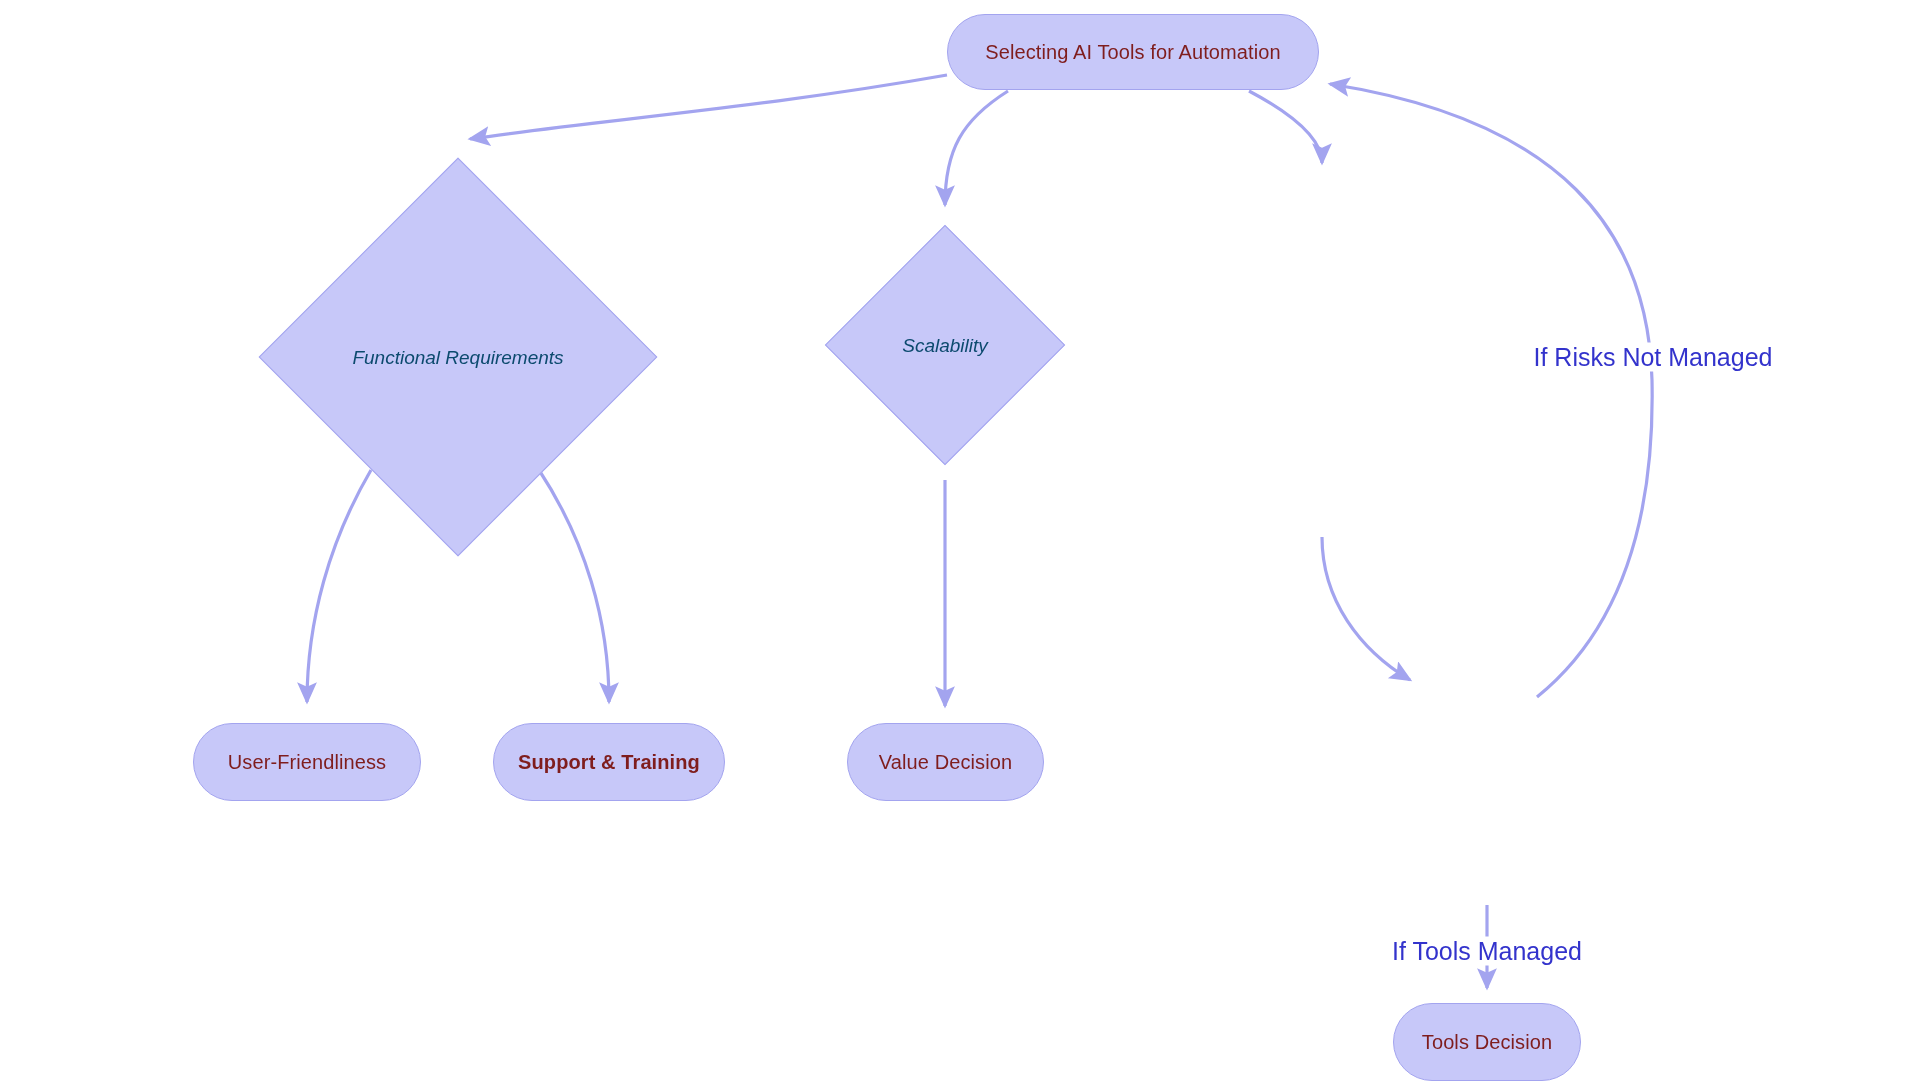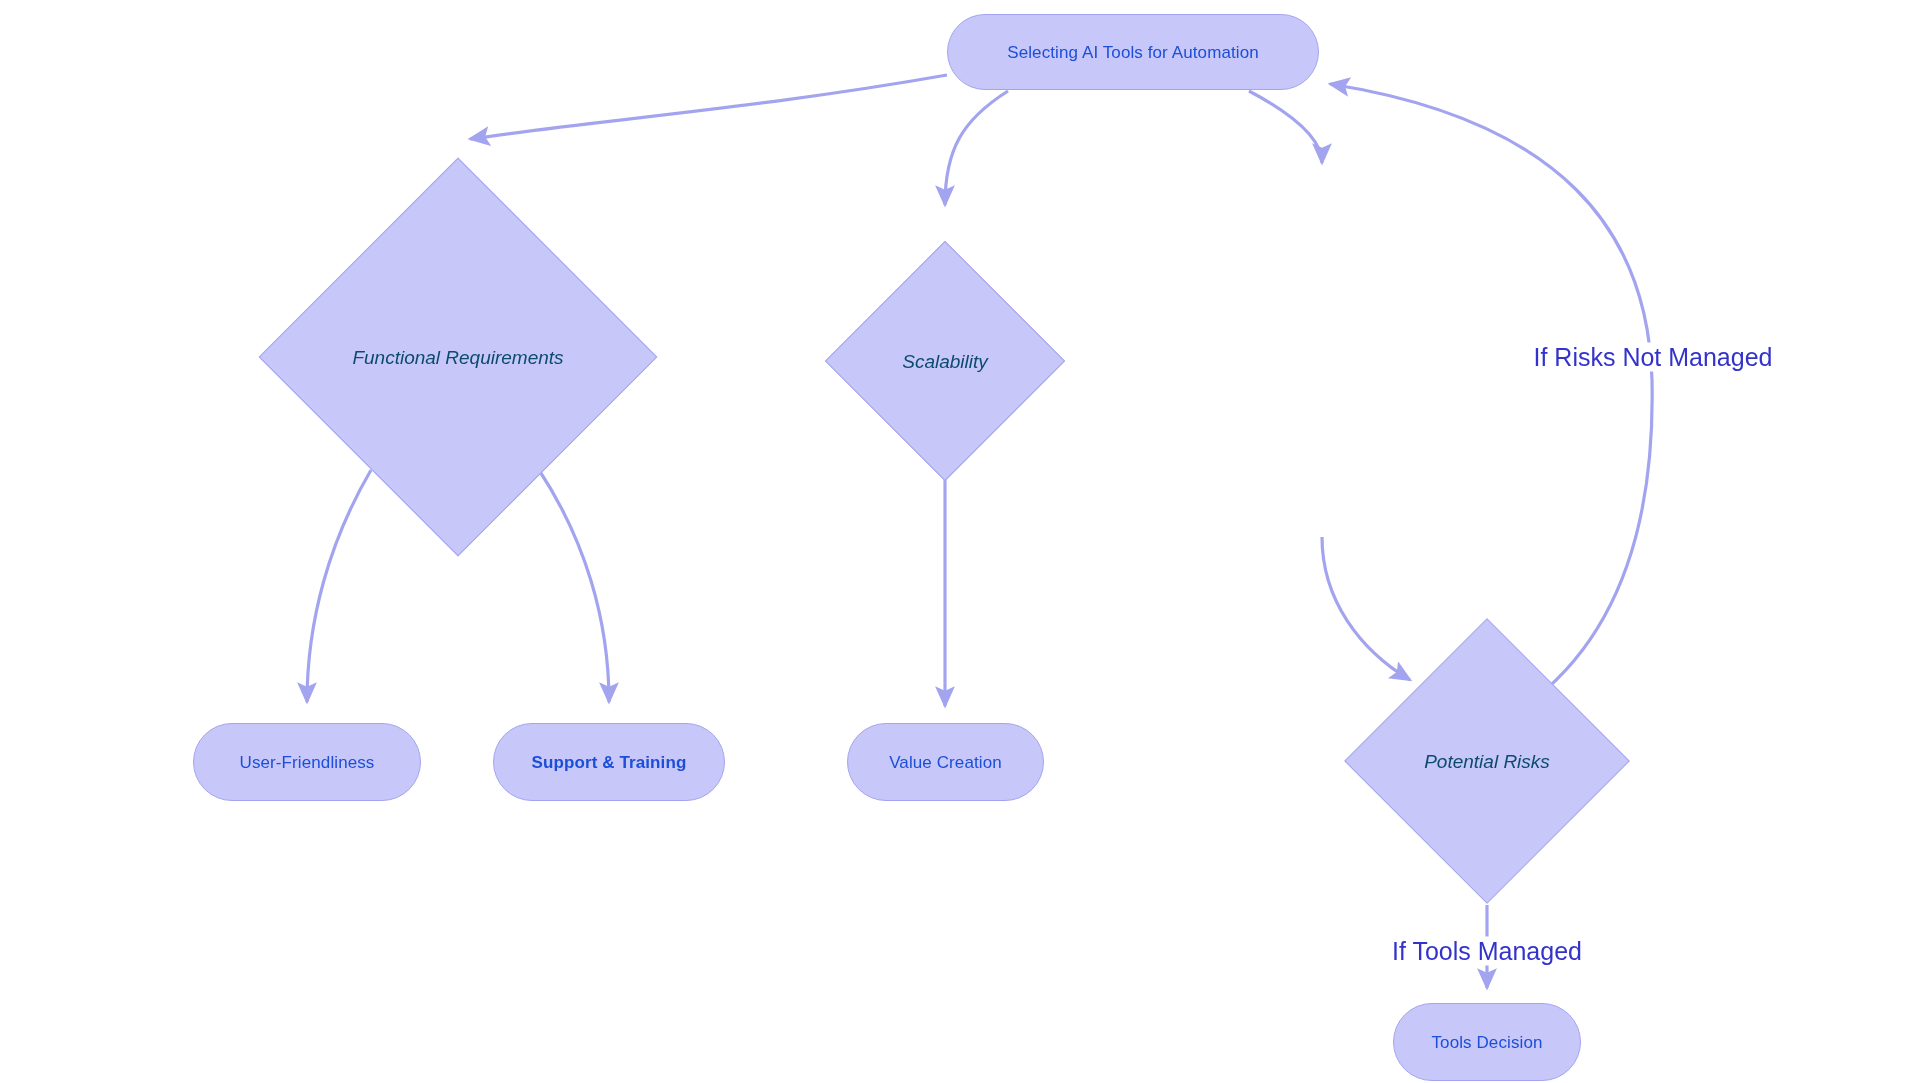--- a/index.html
+++ b/index.html
@@ -40,8 +40,8 @@
     border-radius: 999px;
   }
   .node-terminal .node-label {
-    color: #1d4ed8;
-    font-size: 17px;
+    color: #7f1d1d;
+    font-size: 20px;
     letter-spacing: 0.1px;
     white-space: nowrap;
     line-height: 1;

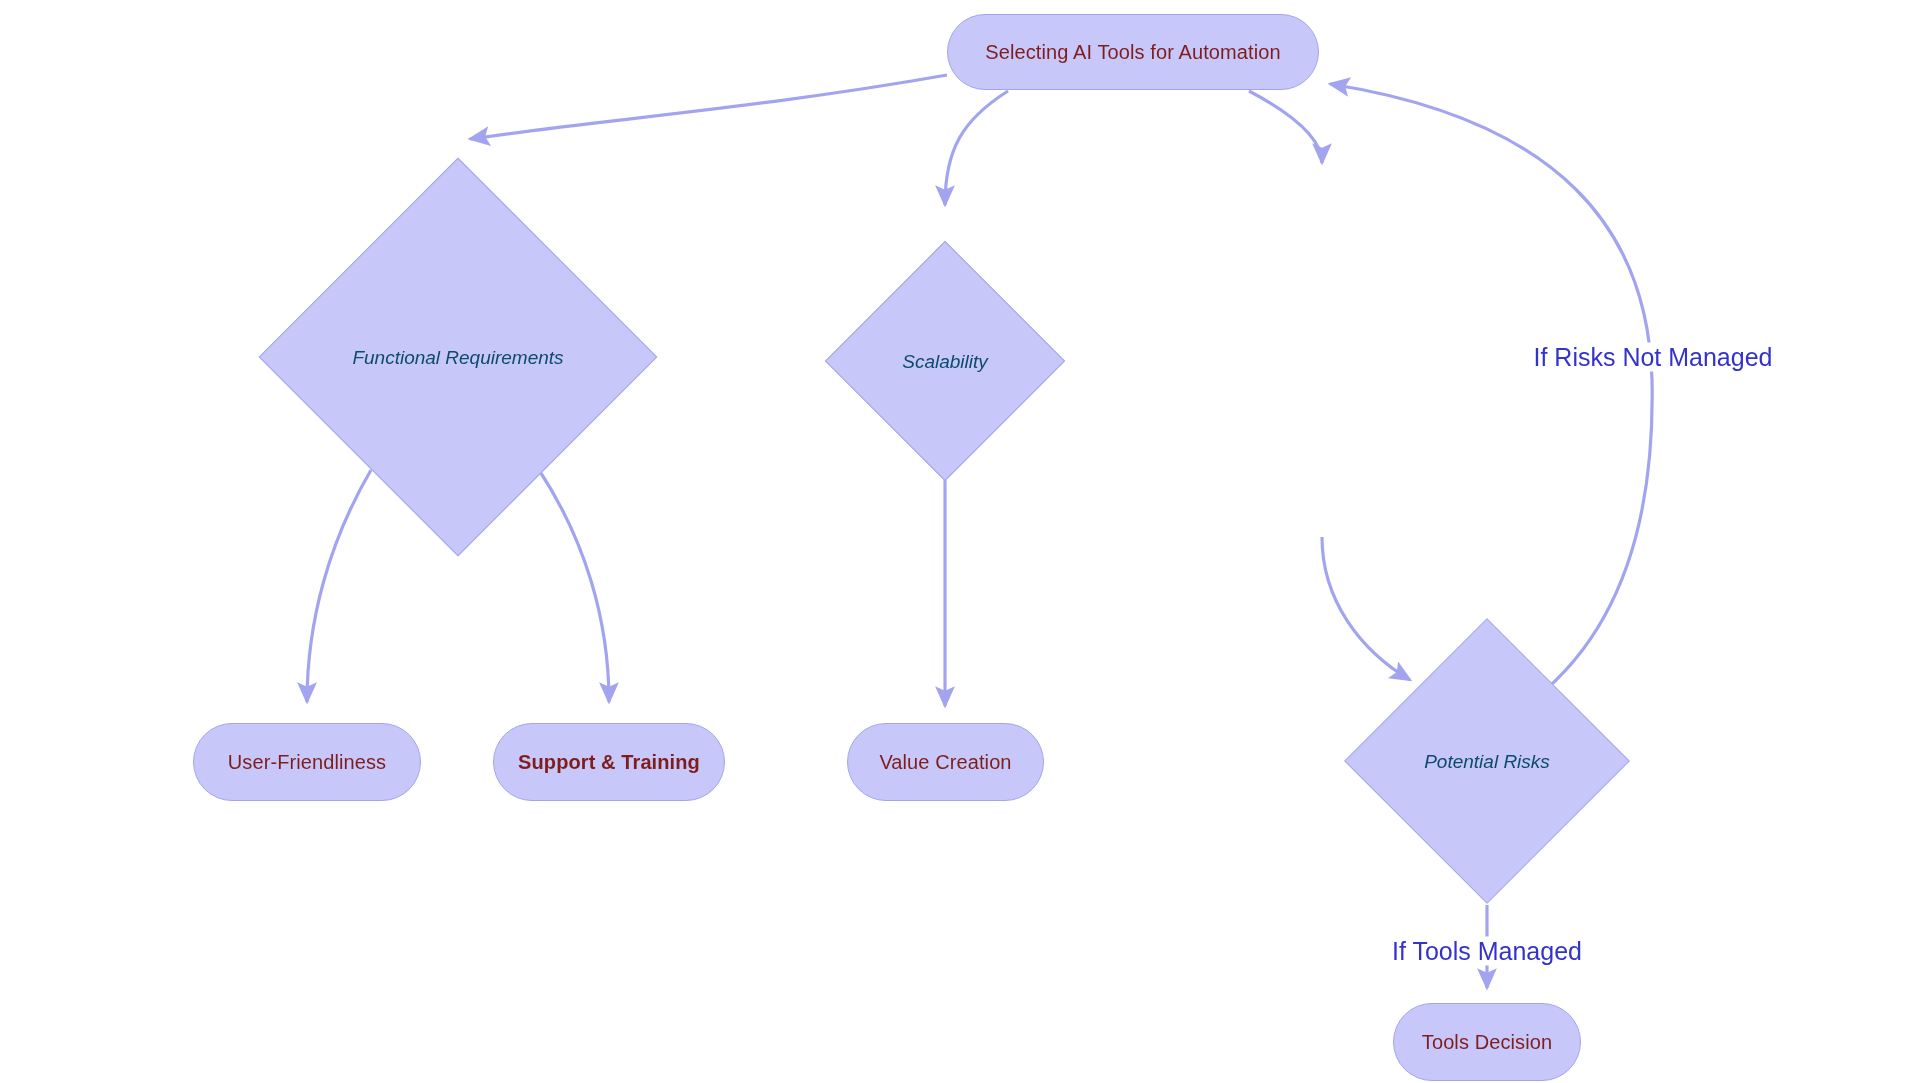--- a/index.html
+++ b/index.html
@@ -121,7 +121,7 @@
     <span class="node-label">Functional Requirements</span>
   </div>
 
-  <div class="node node-diamond" style="left:860px; top:276px; width:170px; height:170px;">
+  <div class="node node-diamond" style="left:860px; top:260px; width:170px; height:170px;">
     <span class="diamond-shape"></span>
     <span class="node-label">Scalability</span>
   </div>

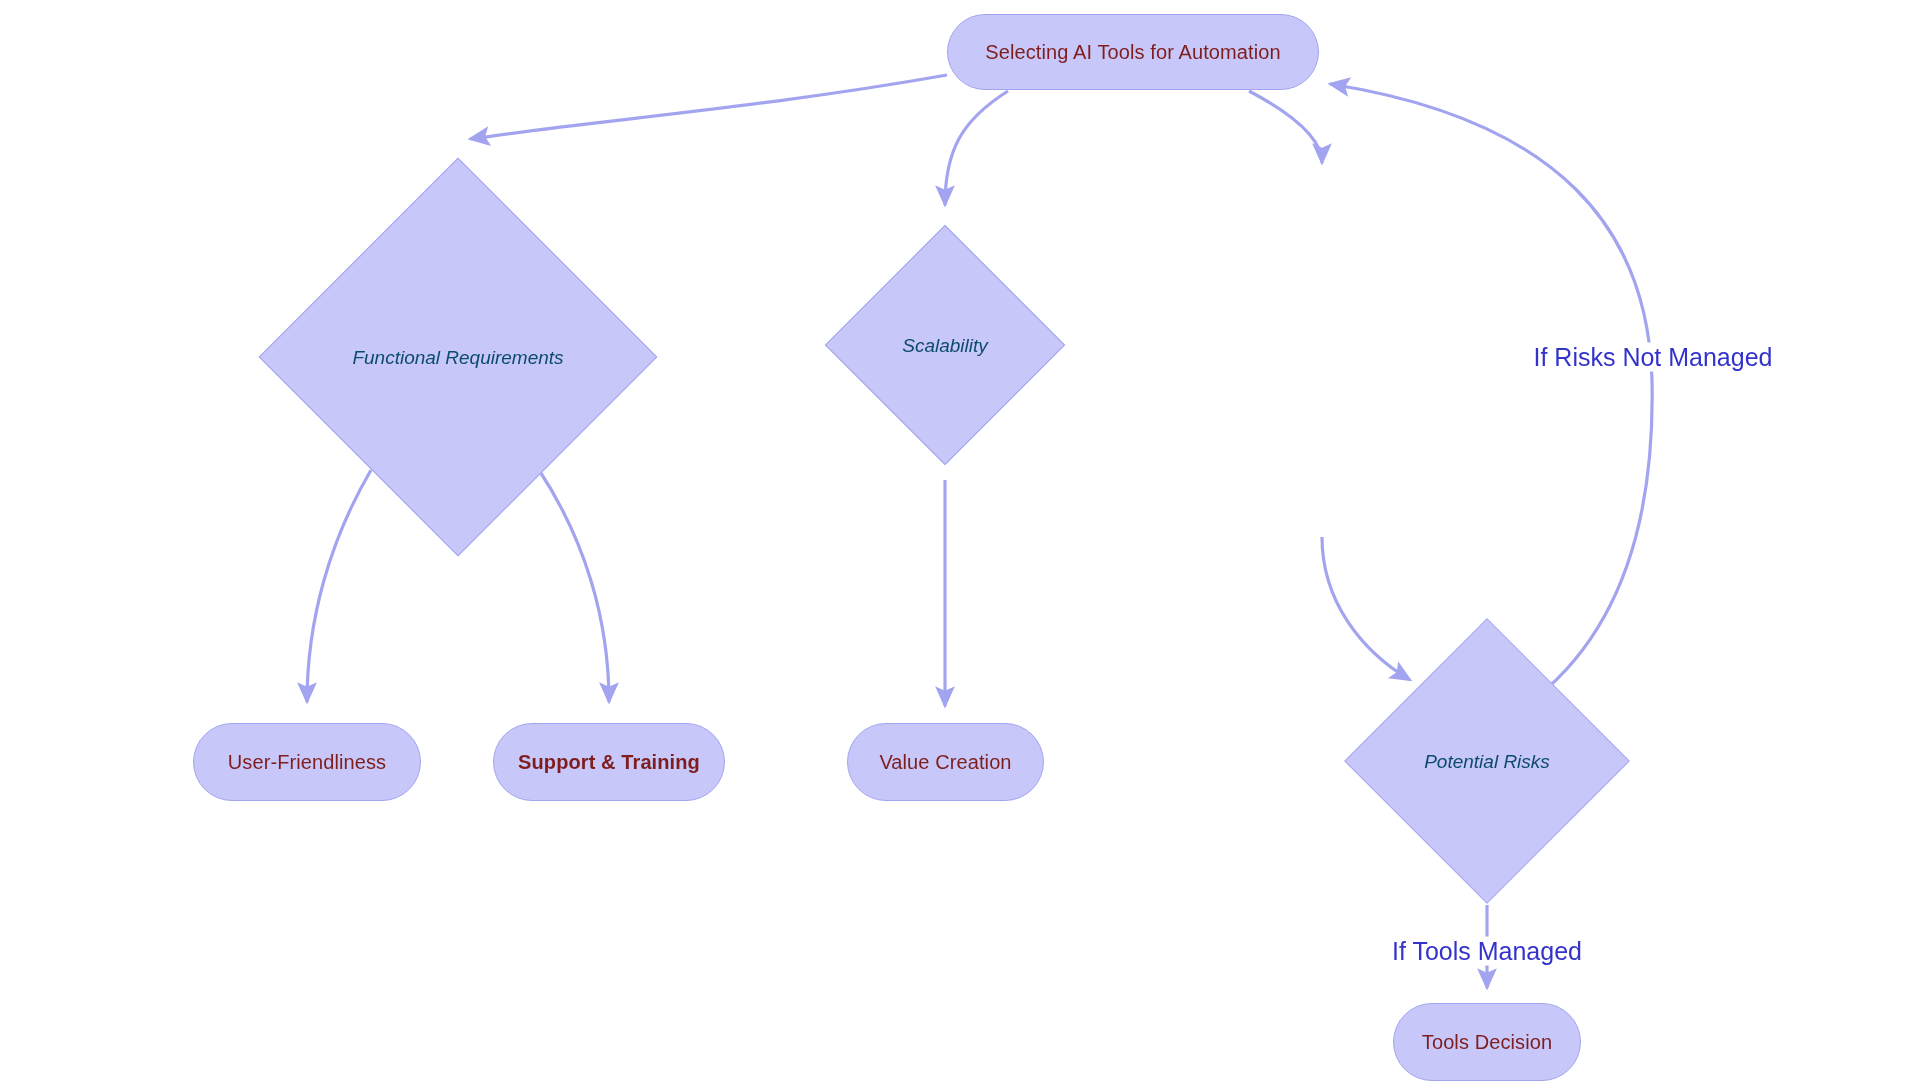--- a/index.html
+++ b/index.html
@@ -141,7 +141,7 @@
   </div>
 
   <div class="node node-terminal" style="left:847px; top:723px; width:197px; height:78px;">
-    <span class="node-label">Value Creation</span>
+    <span class="node-label">Value Decision</span>
   </div>
 
   <div class="node node-terminal" style="left:1393px; top:1003px; width:188px; height:78px;">

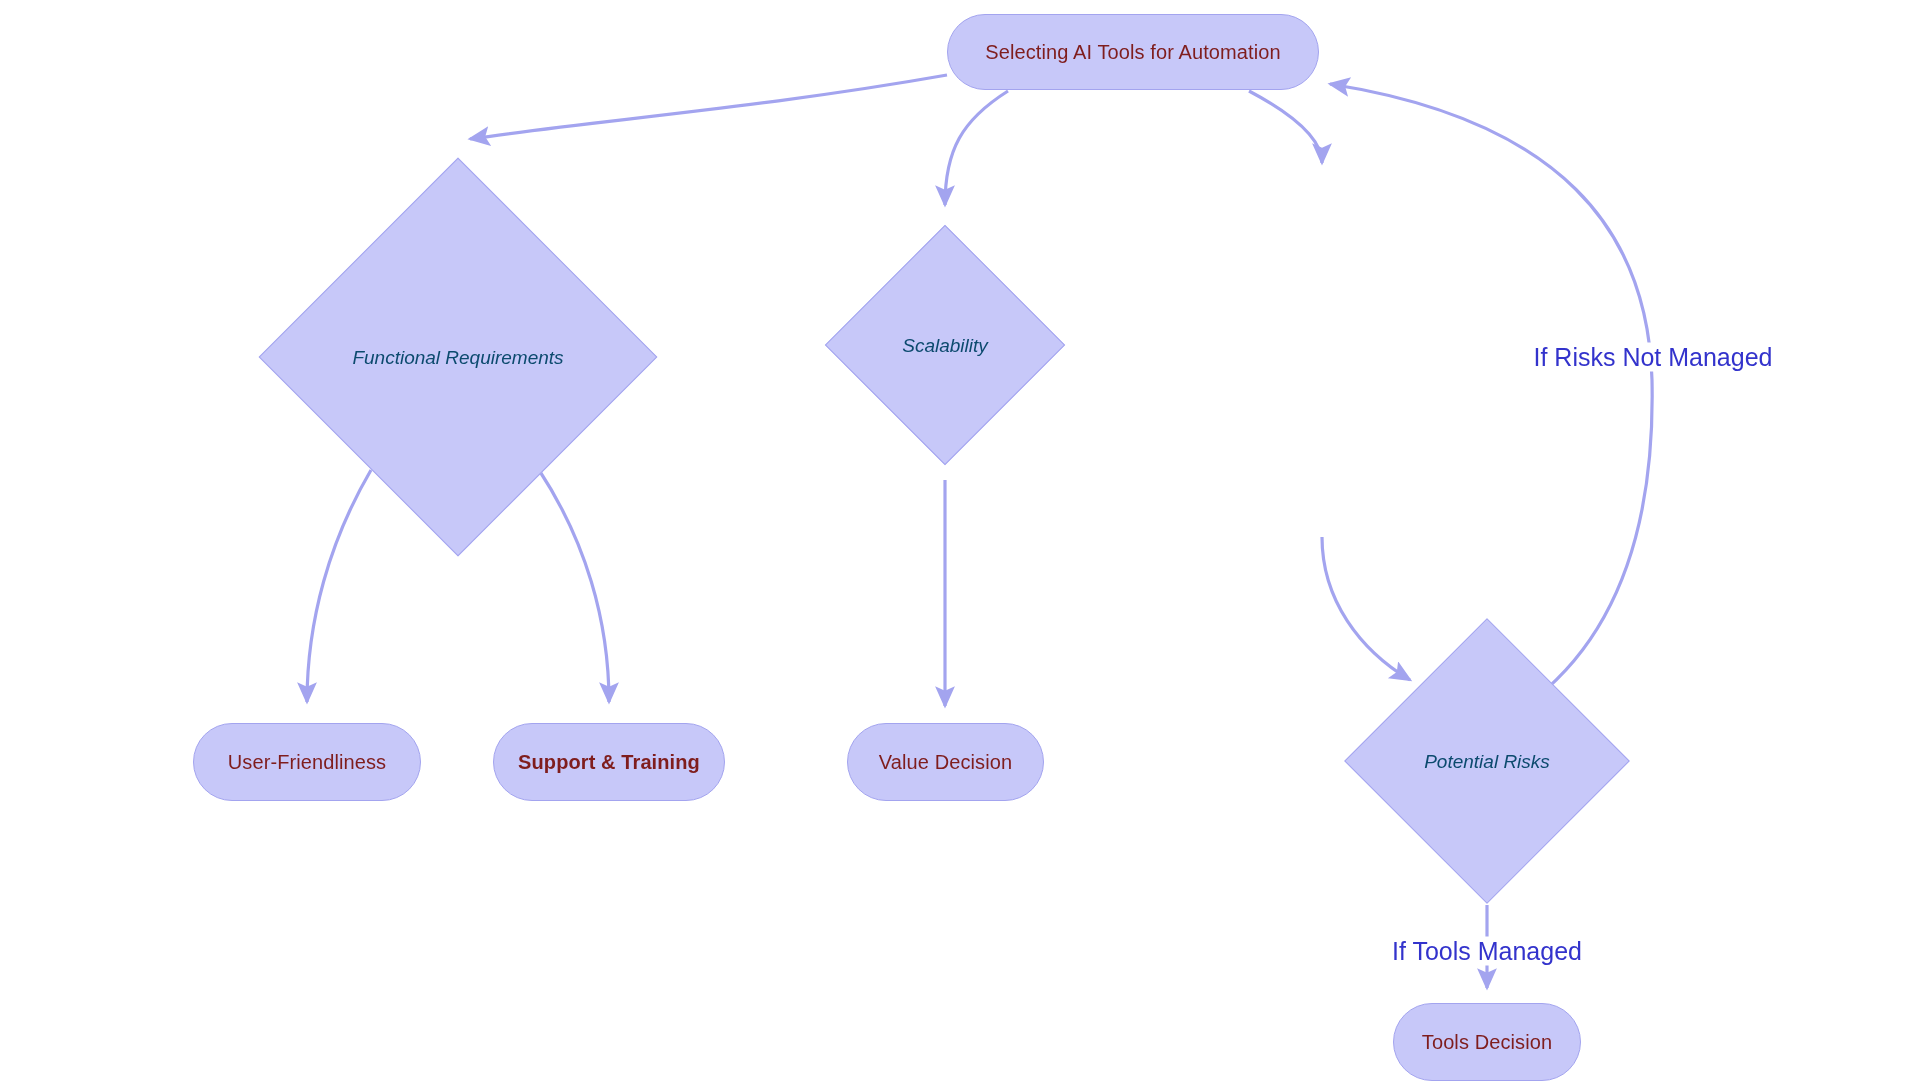--- a/index.html
+++ b/index.html
@@ -127,10 +127,6 @@
   </div>
 
 
-  <div class="node node-diamond" style="left:1386px; top:660px; width:202px; height:202px;">
-    <span class="diamond-shape"></span>
-    <span class="node-label">Potential Risks</span>
-  </div>
 
   <div class="node node-terminal" style="left:193px; top:723px; width:228px; height:78px;">
     <span class="node-label">User-Friendliness</span>

